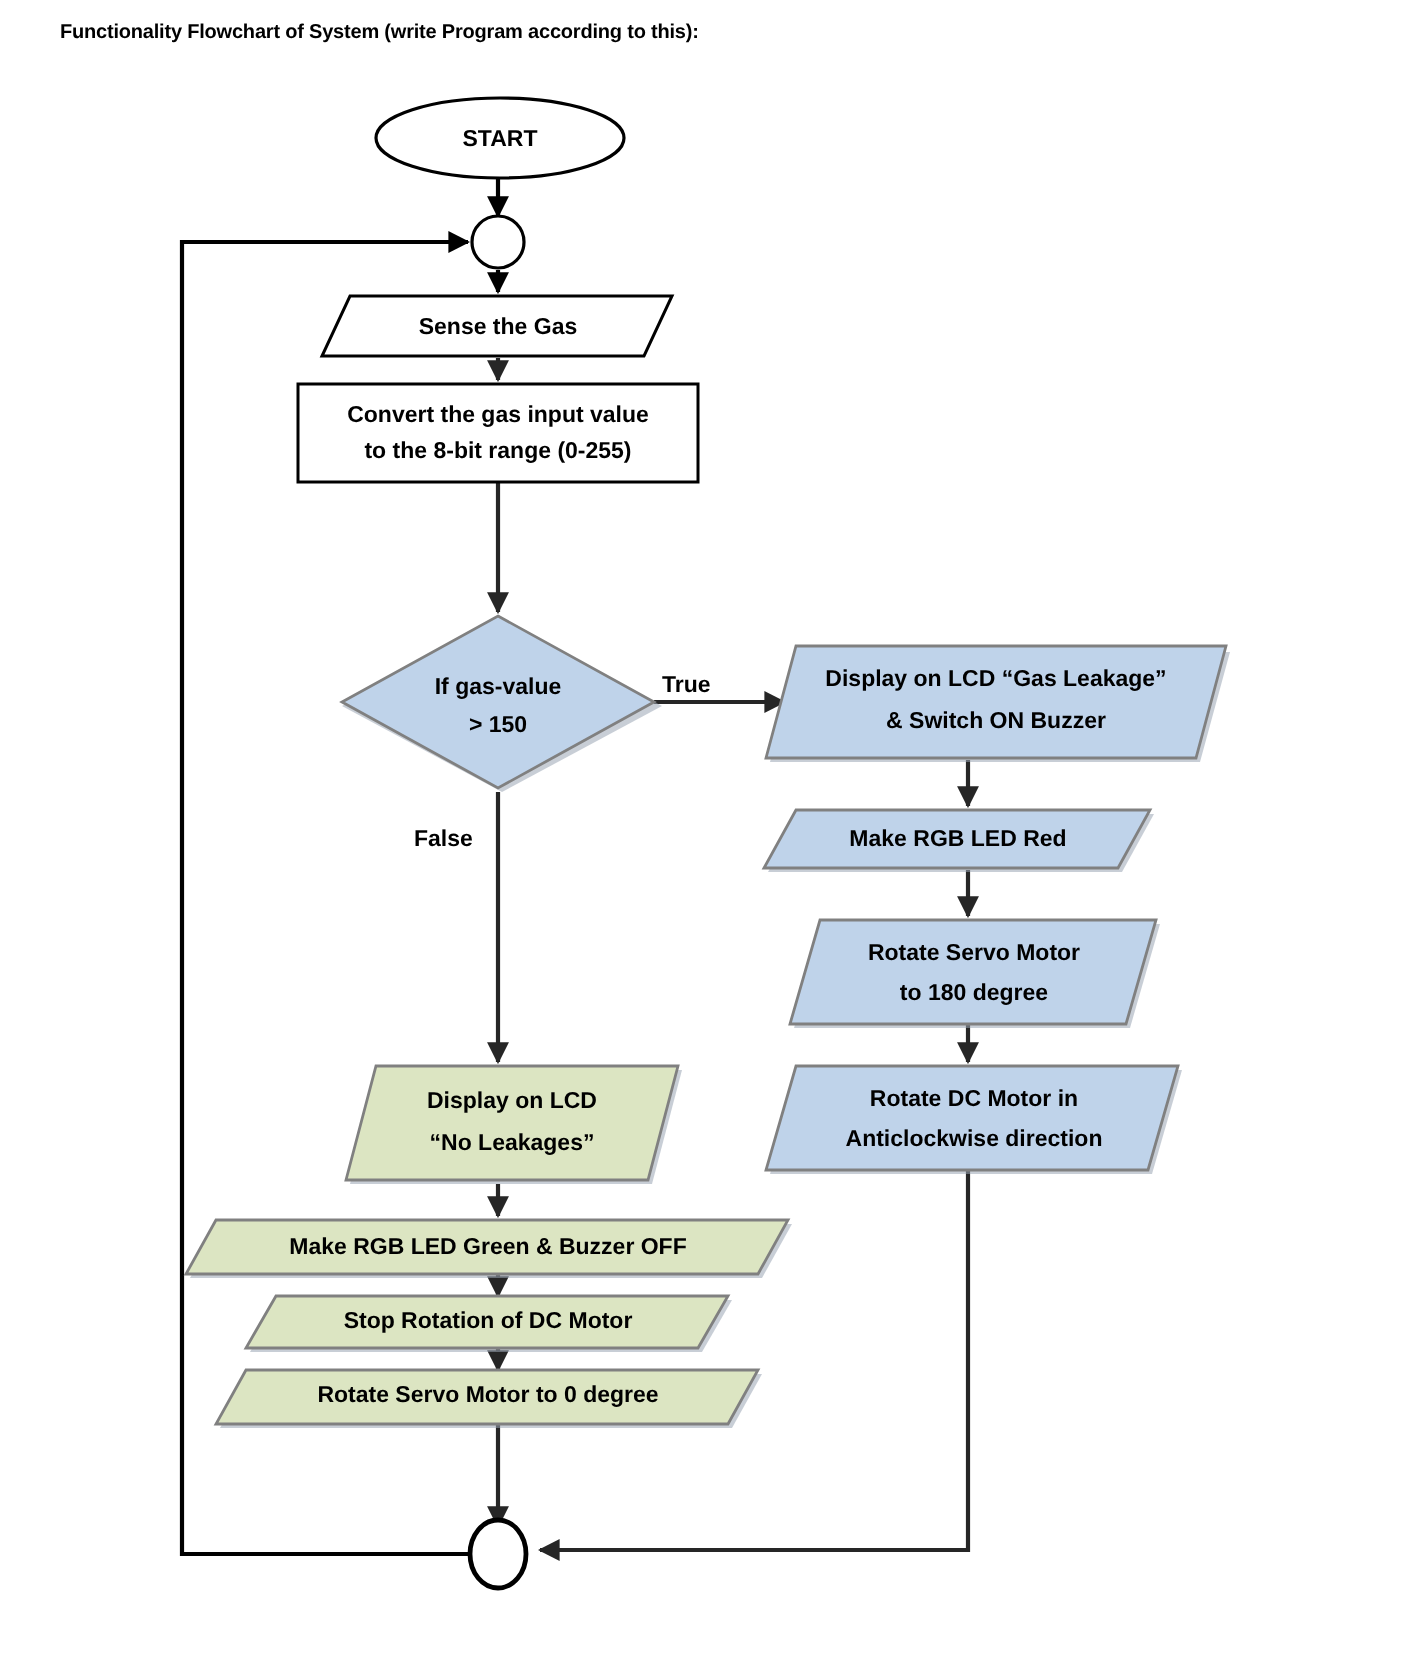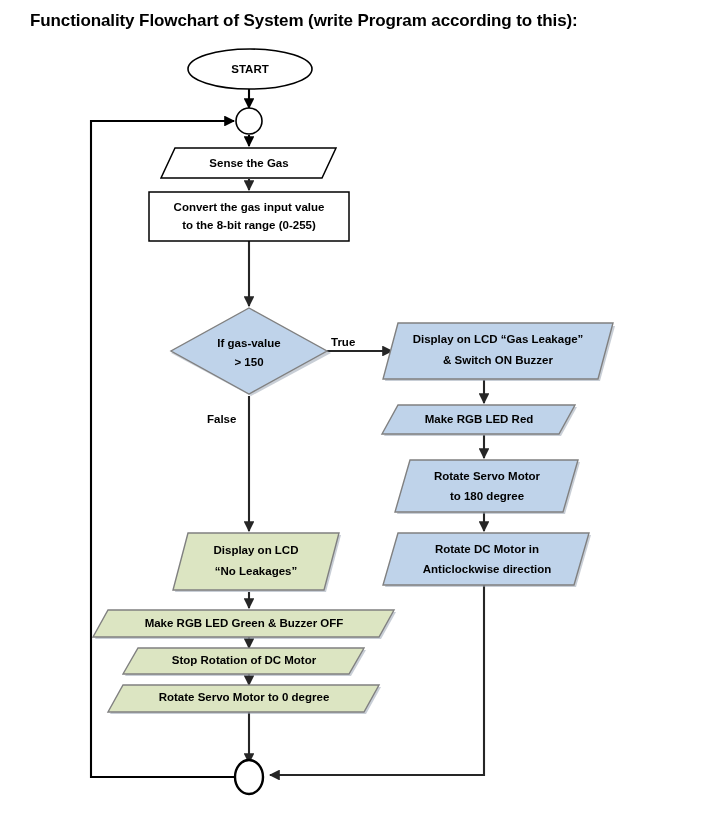--- a/index.html
+++ b/index.html
@@ -19,7 +19,7 @@
     position: absolute;
     left: 30px;
     top: 11px;
-    font-size: 17px;
+    font-size: 10px;
     font-weight: bold;
     letter-spacing: -0.1px;
     color: #000;

